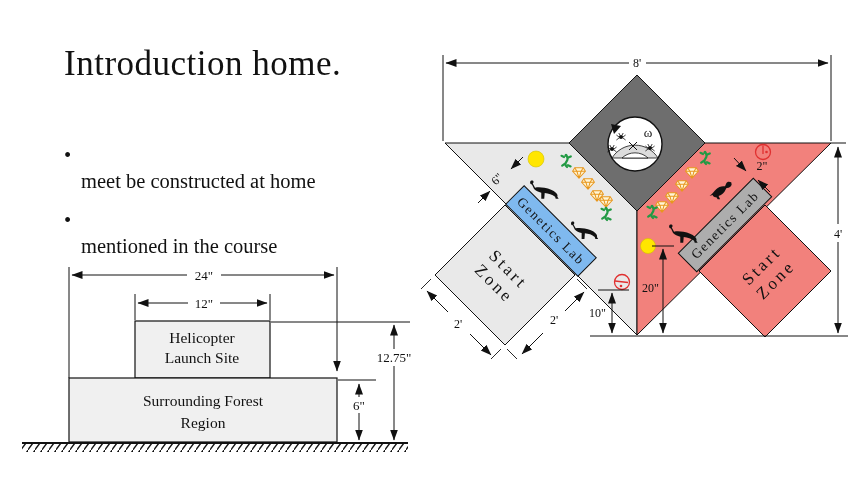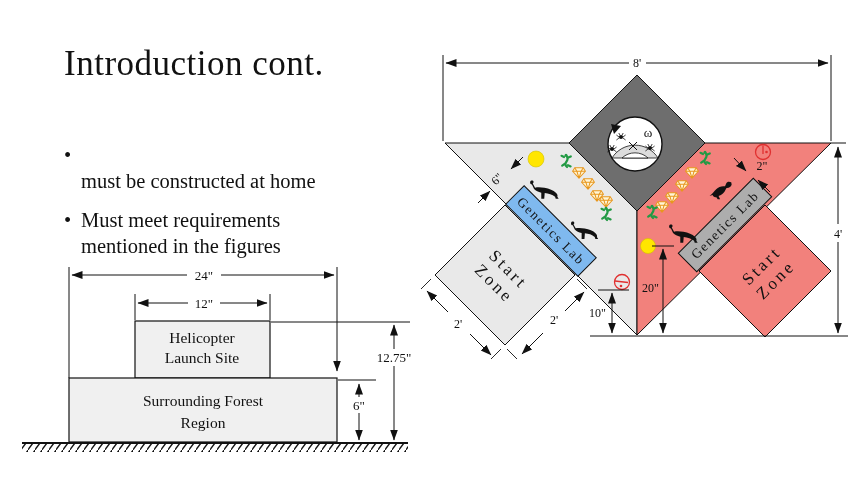--- a/index.html
+++ b/index.html
@@ -25,7 +25,7 @@
 <div class="canvas">
 
   <div class="slide-text">
-    <h1>Introduction cont.</h1>
+    <h1>Introduction home.</h1>
     <ul class="bullets">
       <li><span class="marker">•</span><br><span>must be constructed at home</span></li>
       <li><span class="marker">•</span><span>Must meet requirements</span><br><span>mentioned in the figures</span></li>

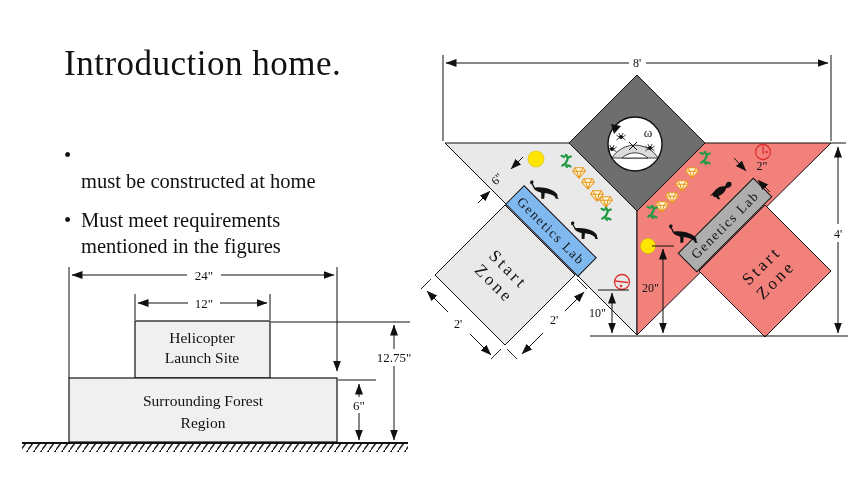--- a/index.html
+++ b/index.html
@@ -27,7 +27,7 @@
   <div class="slide-text">
     <h1>Introduction home.</h1>
     <ul class="bullets">
-      <li><span class="marker">•</span><br><span>must be constructed at home</span></li>
+      <li><span class="marker">•</span><br><span>meet be constructed at home</span></li>
       <li><span class="marker">•</span><span>Must meet requirements</span><br><span>mentioned in the figures</span></li>
     </ul>
   </div>

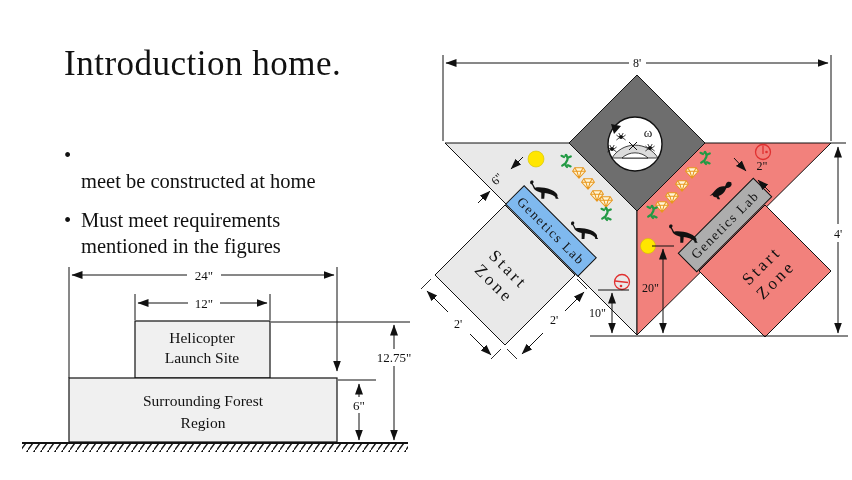--- a/index.html
+++ b/index.html
@@ -28,7 +28,7 @@
     <h1>Introduction home.</h1>
     <ul class="bullets">
       <li><span class="marker">•</span><br><span>meet be constructed at home</span></li>
-      <li><span class="marker">•</span><span>Must meet requirements</span><br><span>mentioned in the figures</span></li>
+      <li><span class="marker">•</span><br><span>mentioned in the figures</span></li>
     </ul>
   </div>
 

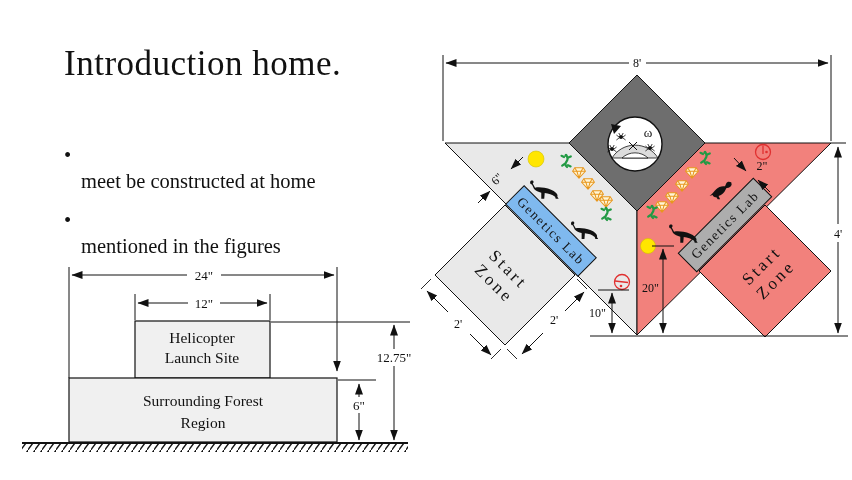--- a/index.html
+++ b/index.html
@@ -28,7 +28,7 @@
     <h1>Introduction home.</h1>
     <ul class="bullets">
       <li><span class="marker">•</span><br><span>meet be constructed at home</span></li>
-      <li><span class="marker">•</span><br><span>mentioned in the figures</span></li>
+      <li><span class="marker">•</span><br><span>mentioned in the course</span></li>
     </ul>
   </div>
 

